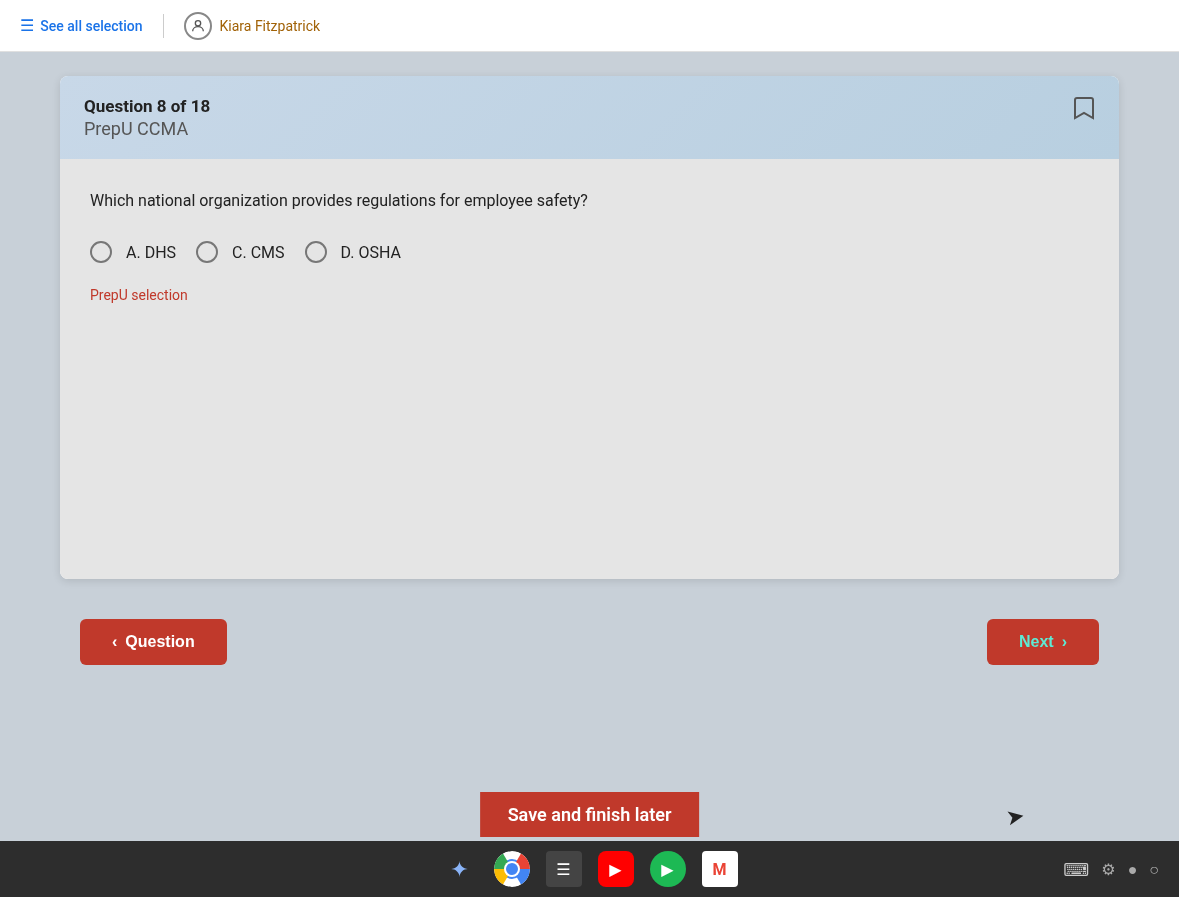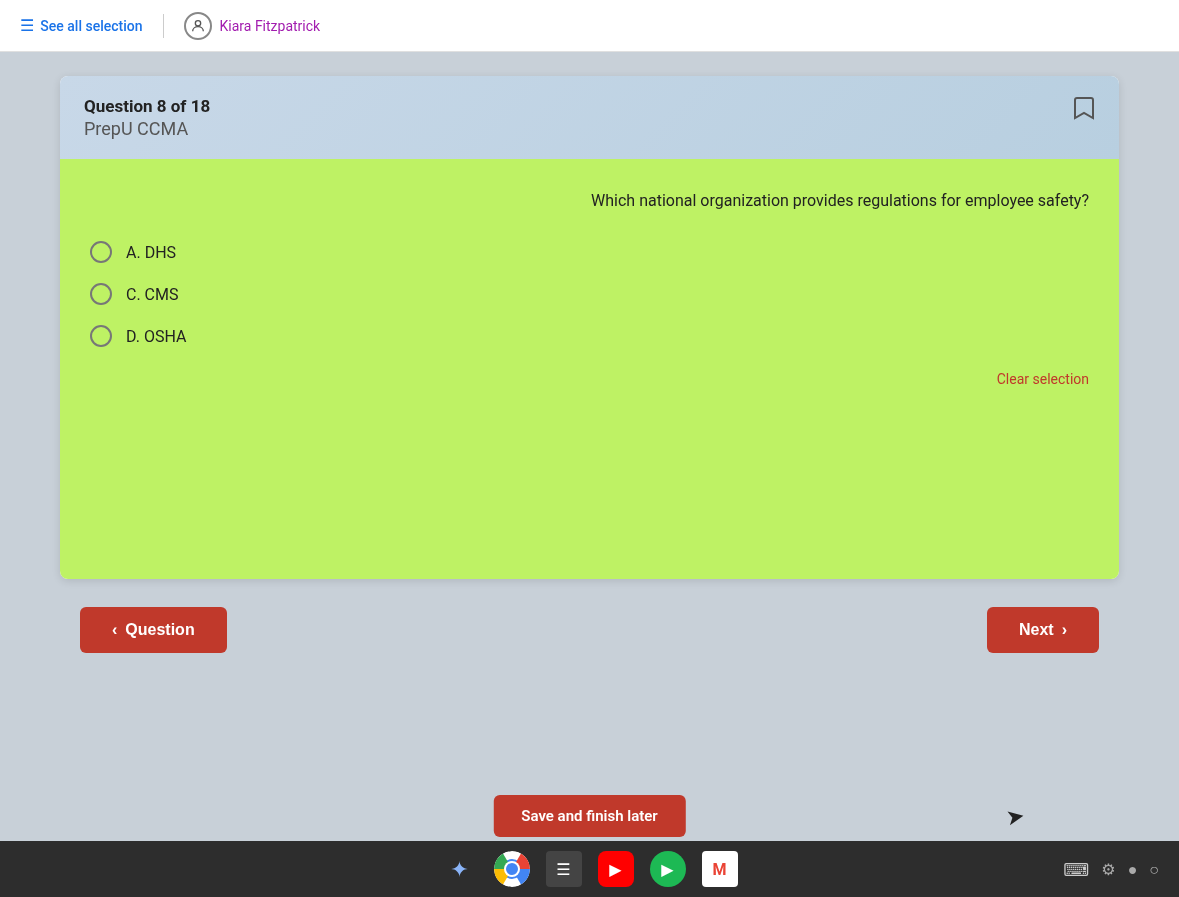--- a/index.html
+++ b/index.html
@@ -47,7 +47,7 @@
       display: flex;
       align-items: center;
       gap: 8px;
-      color: #a21caf;
+      color: #a16207;
       font-size: 14px;
     }
     .user-avatar-circle {

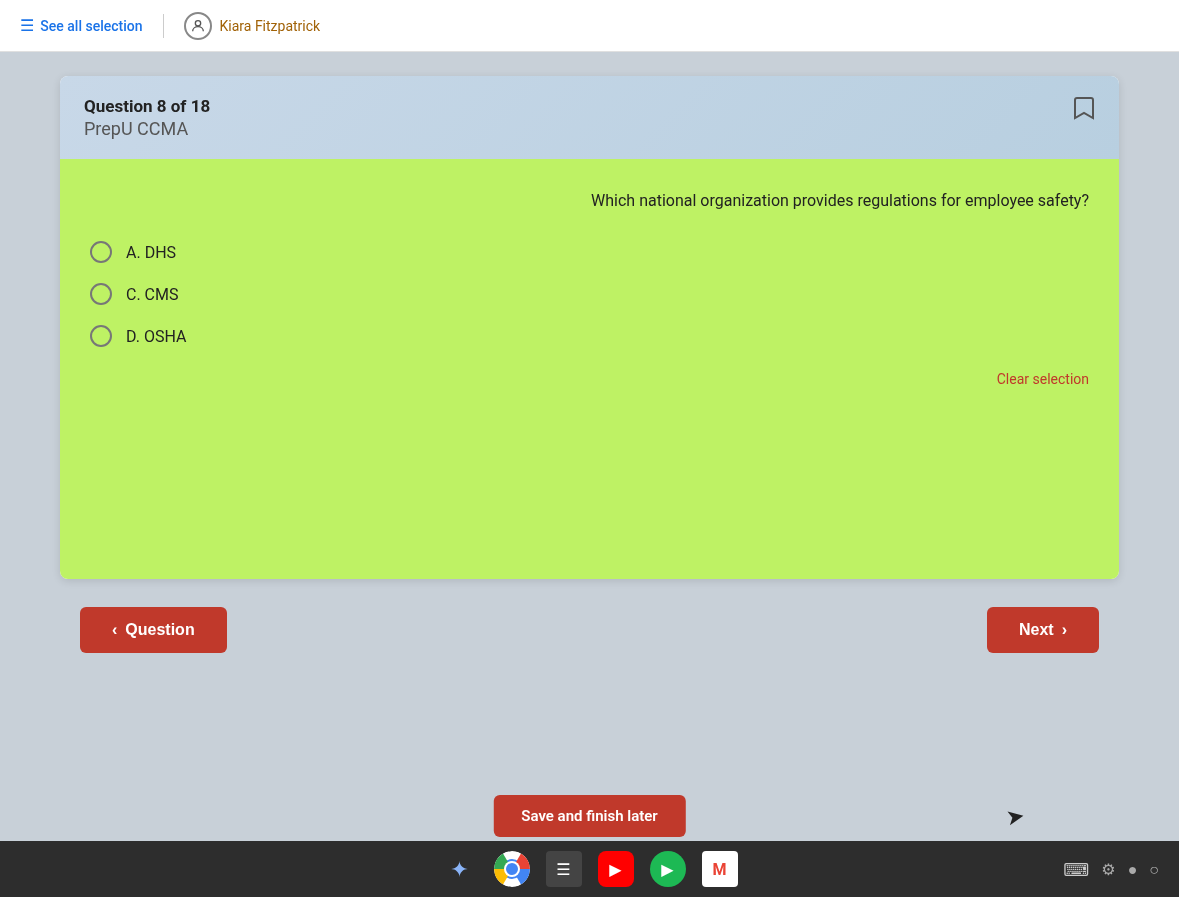--- a/index.html
+++ b/index.html
@@ -67,7 +67,7 @@
       padding: 24px 60px;
       display: flex;
       flex-direction: column;
-      gap: 8px;
+      gap: 20px;
     }
 
     

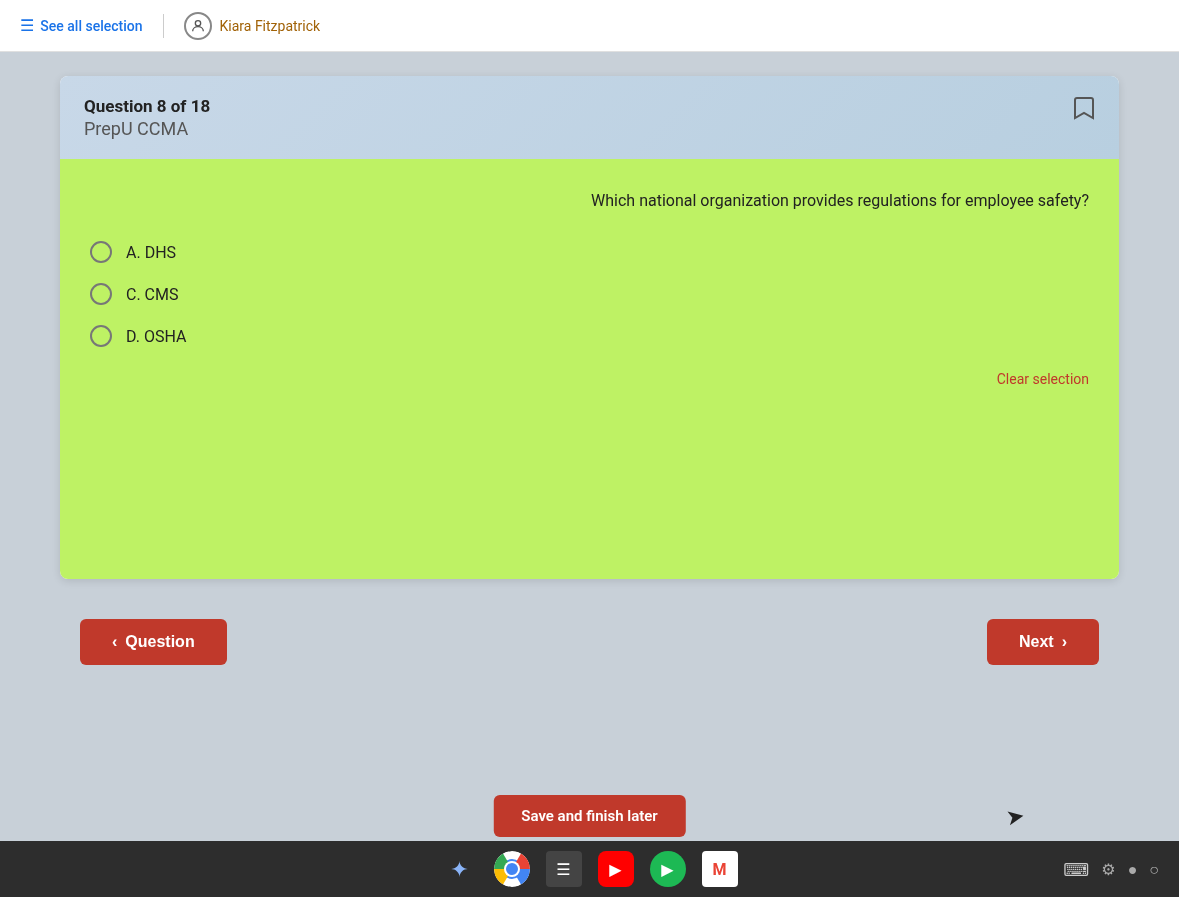--- a/index.html
+++ b/index.html
@@ -106,10 +106,9 @@
     }
 
     .card-body {
-      background: #bef264;
+      background: #e5e5e5;
       padding: 30px 30px 20px 30px;
       min-height: 420px;
-      text-align: right;
     }
 
     .question-text {

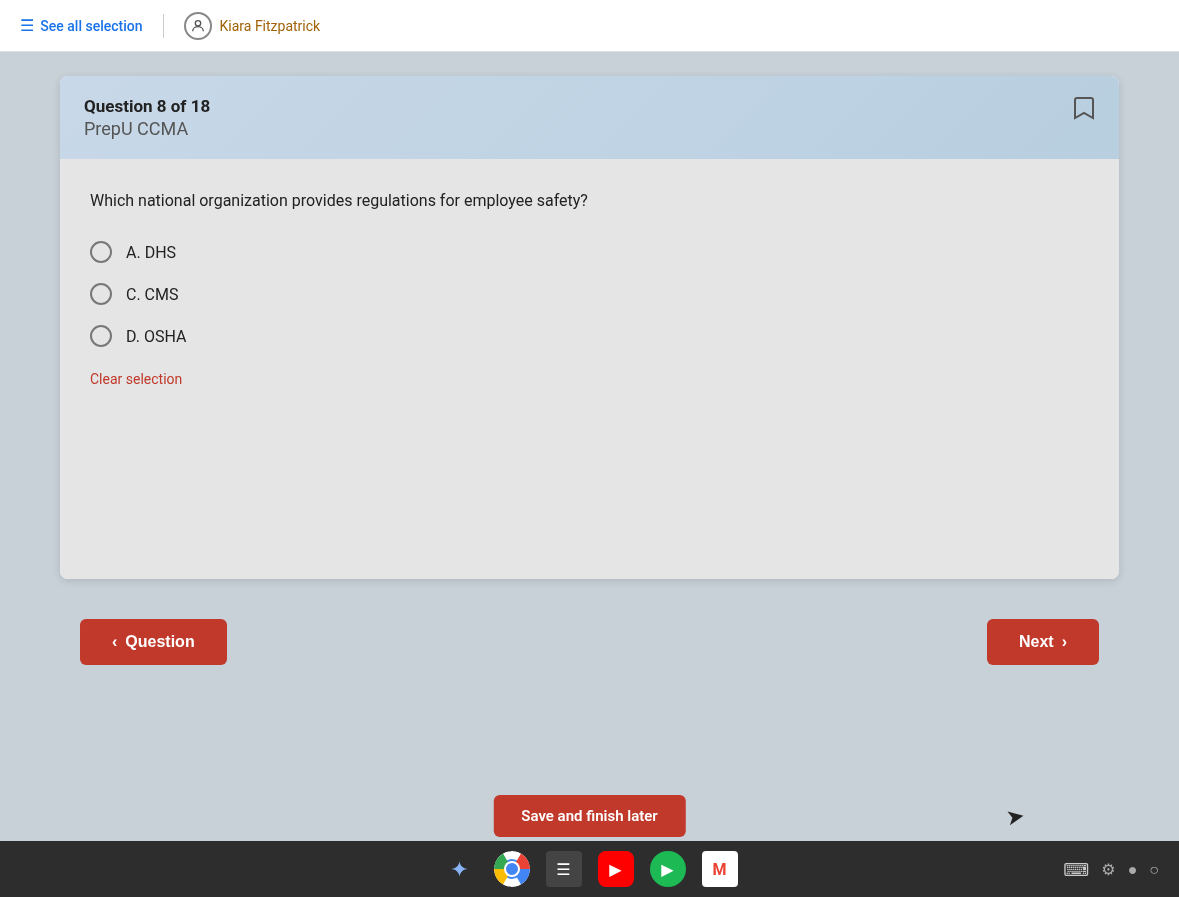--- a/index.html
+++ b/index.html
@@ -120,7 +120,7 @@
 
     .answer-options {
       display: flex;
-      flex-direction: column;
+      flex-direction: row;
       gap: 20px;
       margin-bottom: 24px;
     }

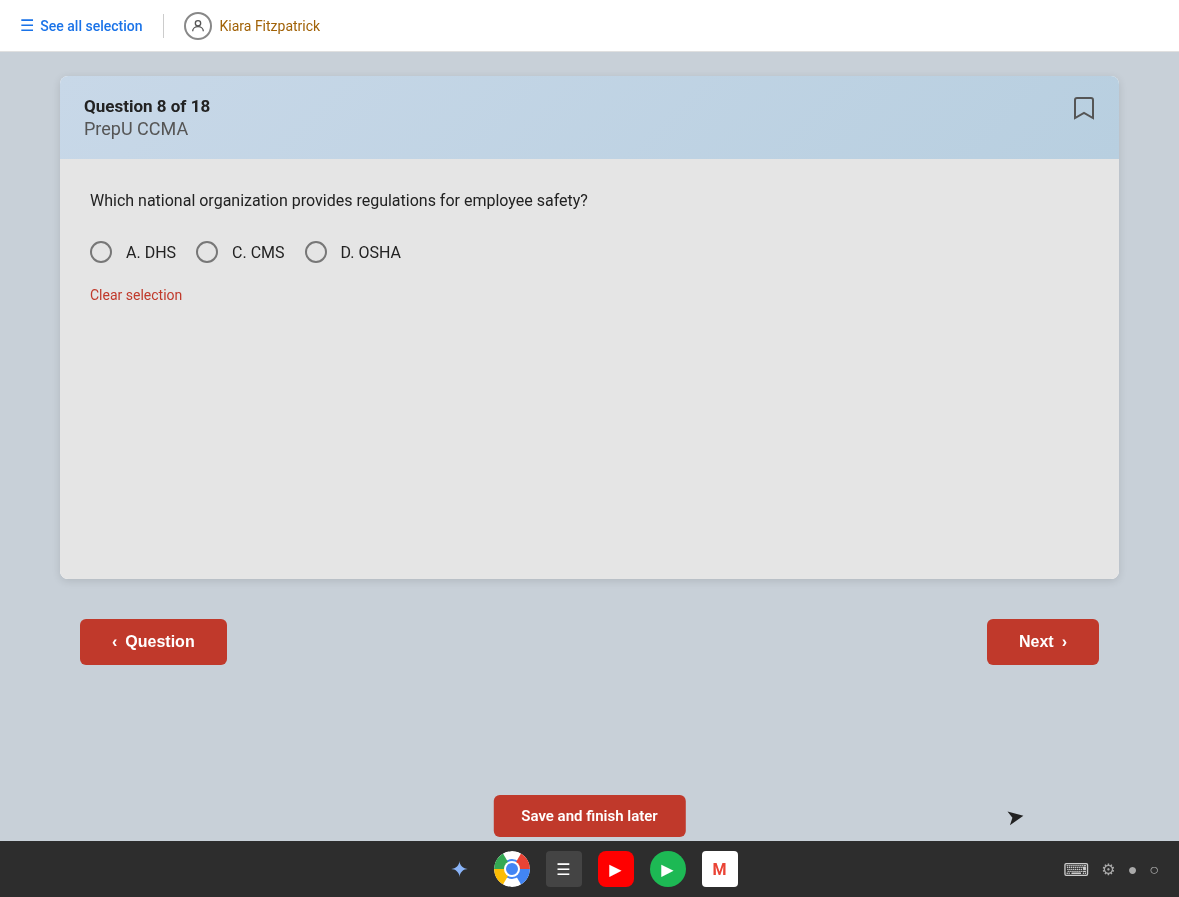--- a/index.html
+++ b/index.html
@@ -320,7 +320,7 @@
         </div>
       </div>
 
-      <div class="clear-selection">Clear selection</div>
+      <div class="clear-selection">PrepU selection</div>
     </div>
   </div>
 

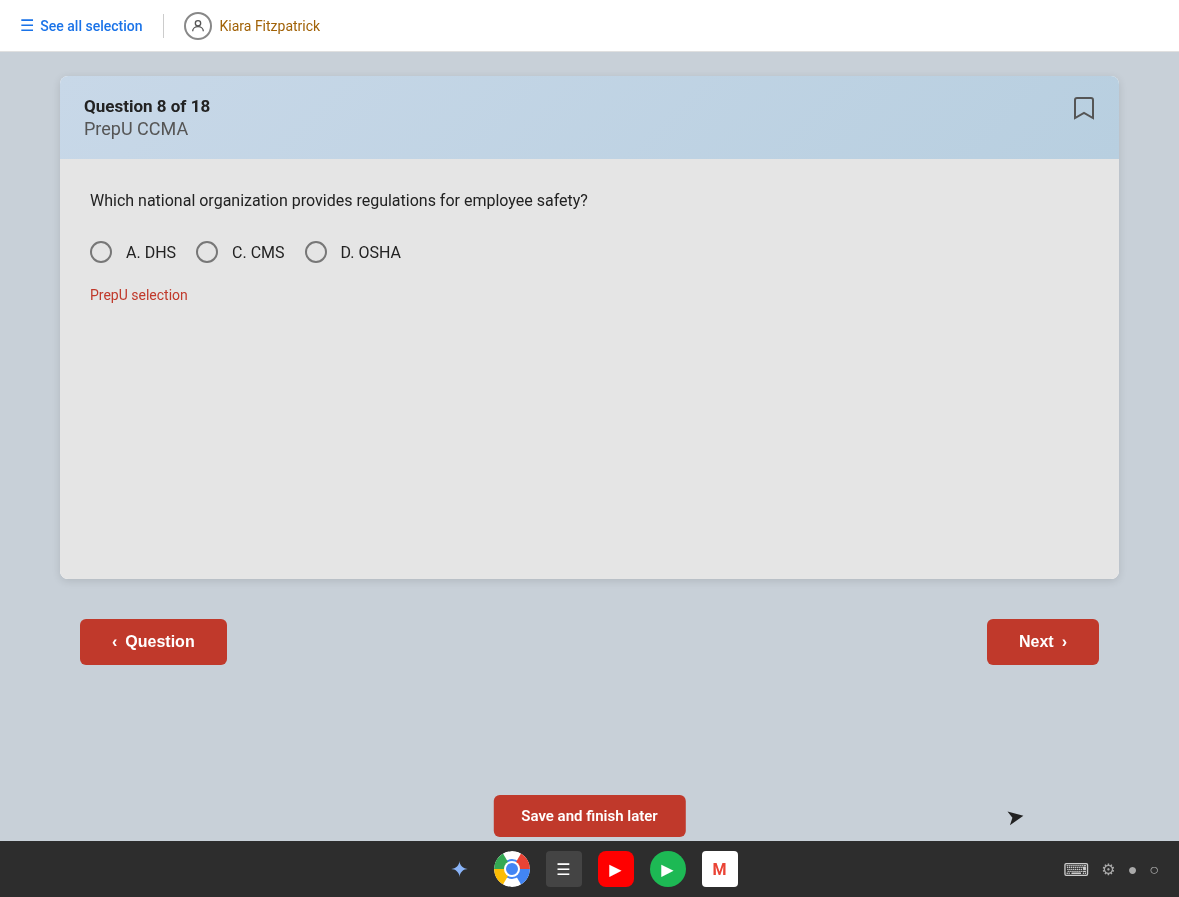--- a/index.html
+++ b/index.html
@@ -181,7 +181,7 @@
 
     .btn-next {
       background: #c0392b;
-      color: #ffffff;
+      color: #5eead4;
       border: none;
       border-radius: 6px;
       padding: 14px 32px;

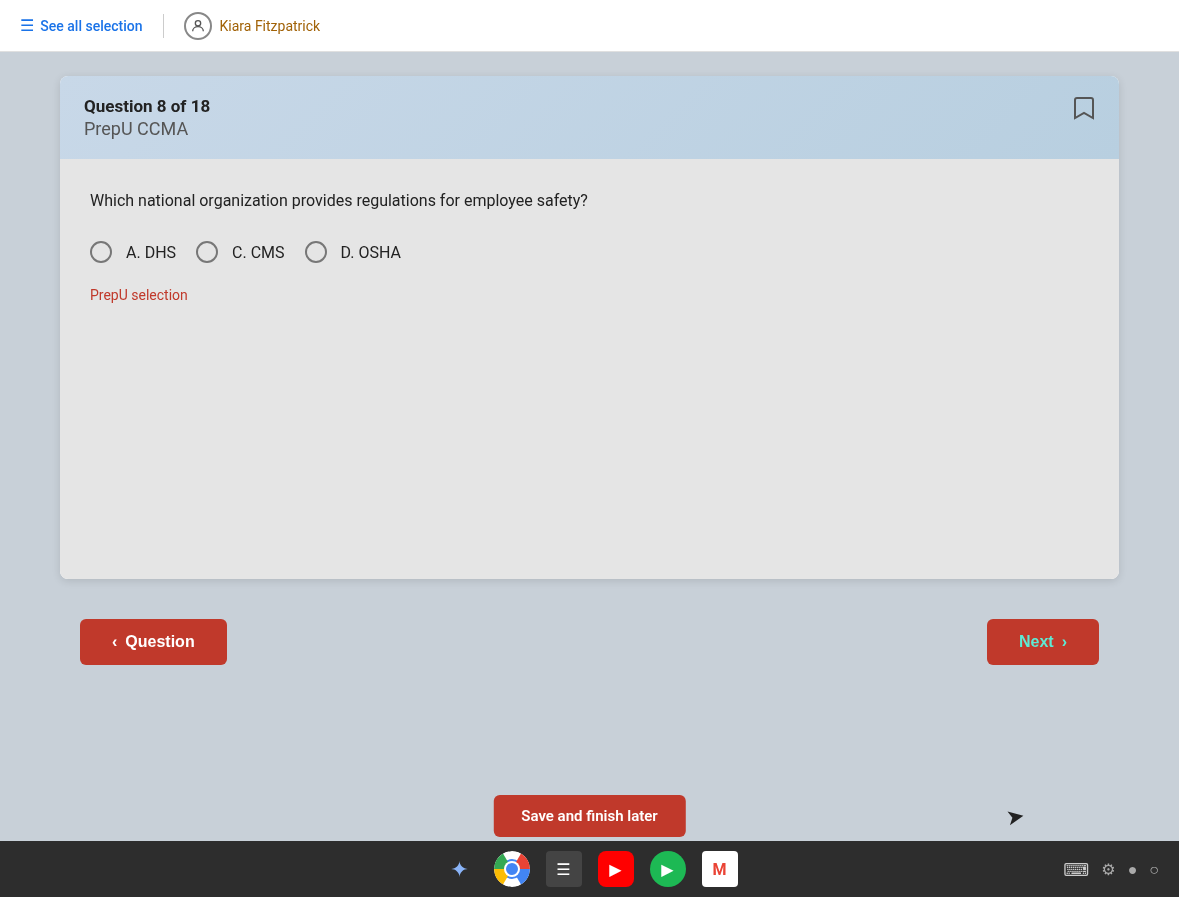--- a/index.html
+++ b/index.html
@@ -202,8 +202,8 @@
       background: #c0392b;
       color: #fff;
       padding: 12px 28px;
-      border-radius: 6px;
-      font-size: 15px;
+      border-radius: 0;
+      font-size: 18px;
       font-weight: 600;
       cursor: pointer;
       white-space: nowrap;

